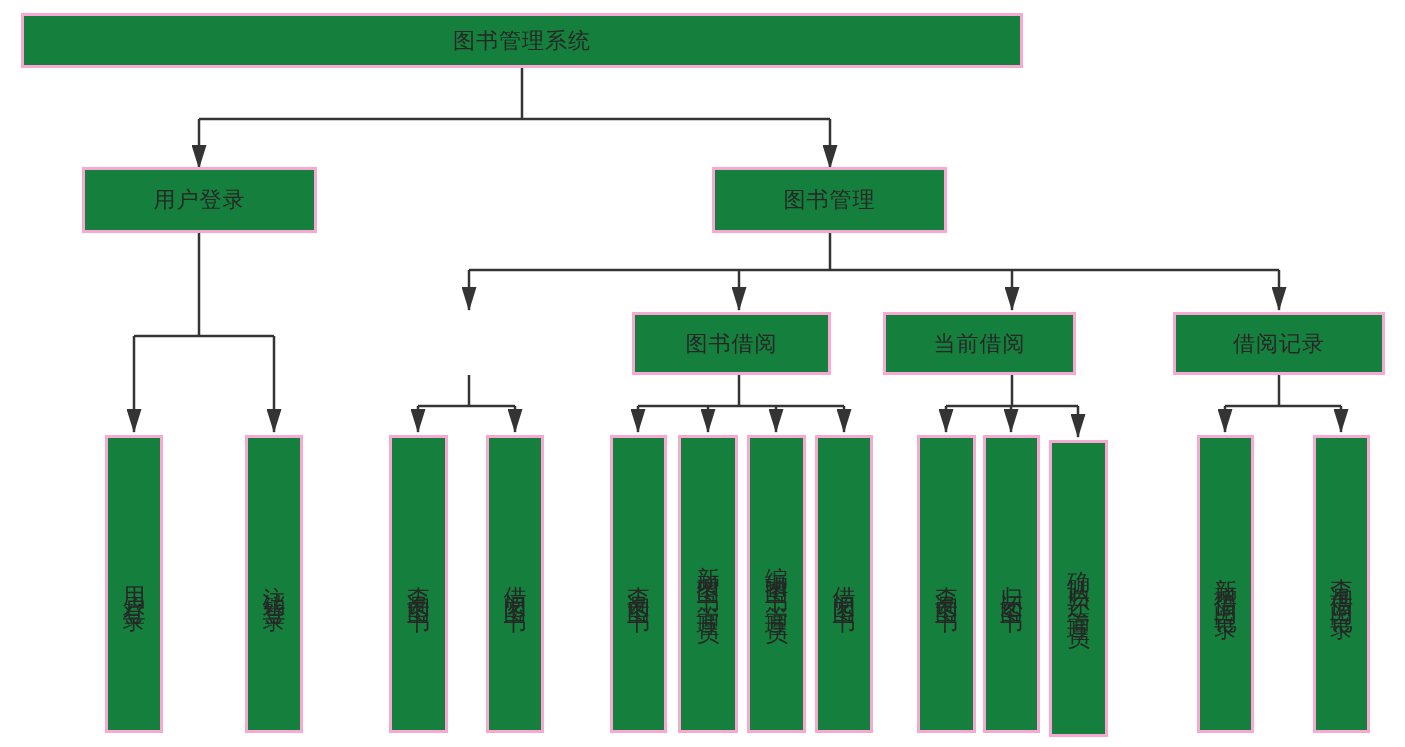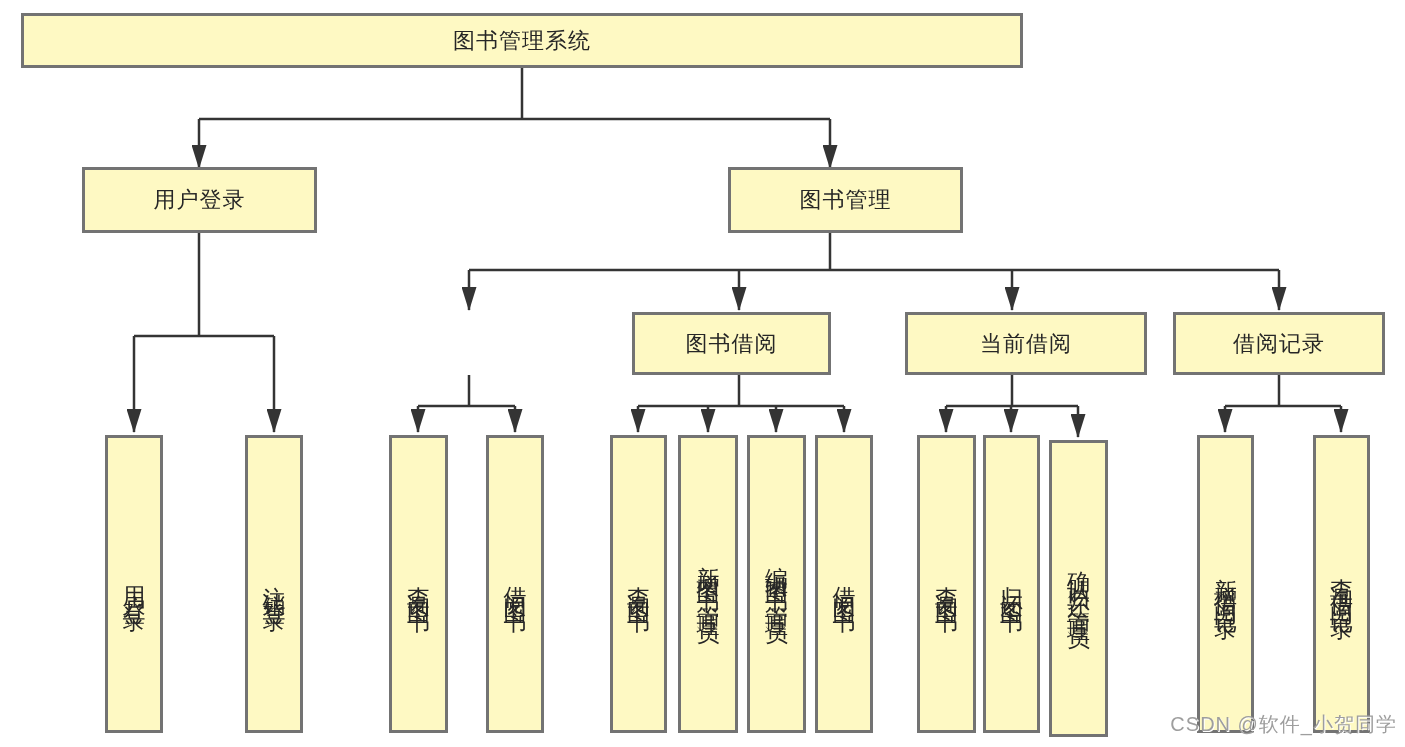--- a/index.html
+++ b/index.html
@@ -25,8 +25,8 @@
   .box {
     position: absolute;
     box-sizing: border-box;
-    border: 3px solid #737373;
-    background: #fef9c3;
+    border: 3px solid #f9a8d4;
+    background: #15803d;
     display: flex;
     align-items: center;
     justify-content: center;

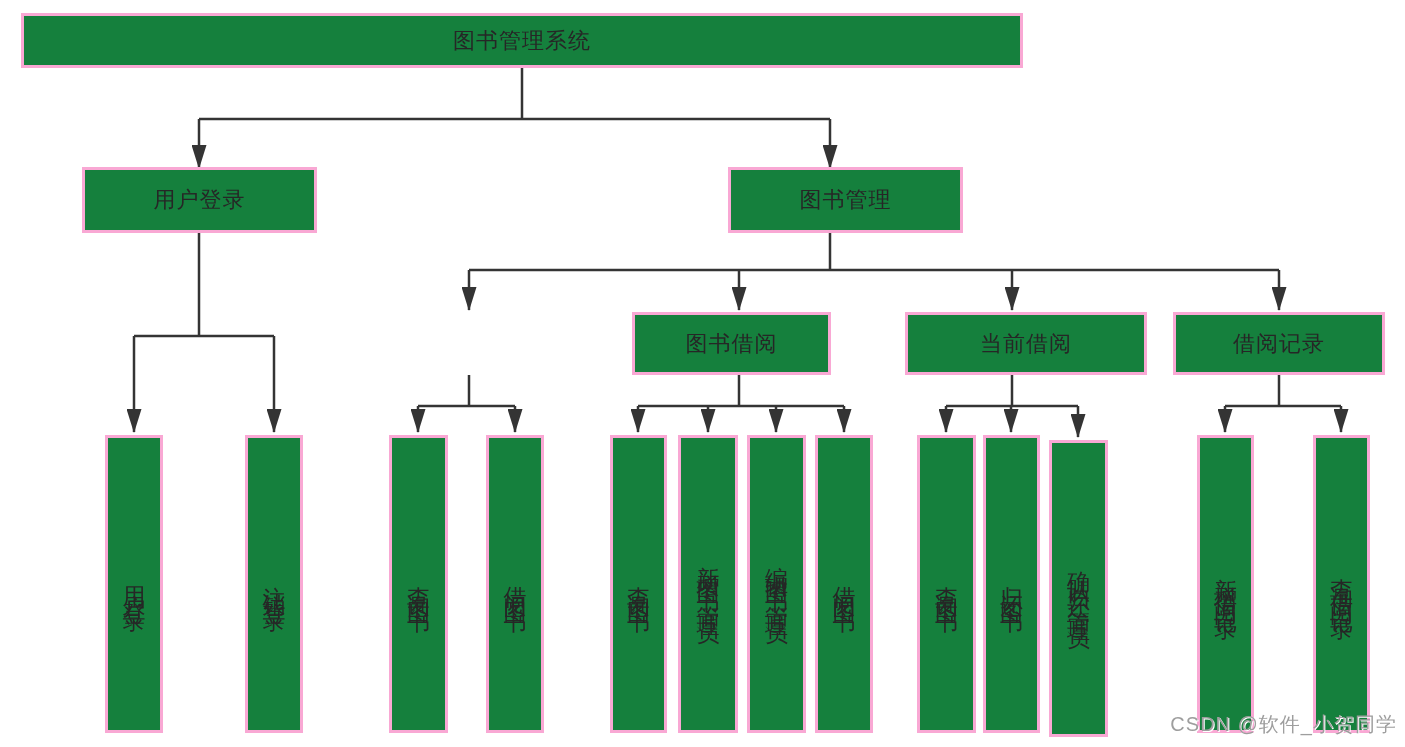--- a/index.html
+++ b/index.html
@@ -109,7 +109,7 @@
   <div class="box h" style="left:21px; top:13px; width:1002px; height:55px;">图书管理系统</div>
 
   <div class="box h" style="left:82px; top:167px; width:235px; height:66px;">用户登录</div>
-  <div class="box h" style="left:712px; top:167px; width:235px; height:66px;margin-left:16px;">图书管理</div>
+  <div class="box h" style="left:712px; top:167px; width:235px; height:66px;">图书管理</div>
 
   <div class="box h" style="left:632px; top:312px; width:199px; height:63px;">图书借阅</div>
   <div class="box h" style="left:905px; top:312px; width:242px; height:63px;">当前借阅</div>

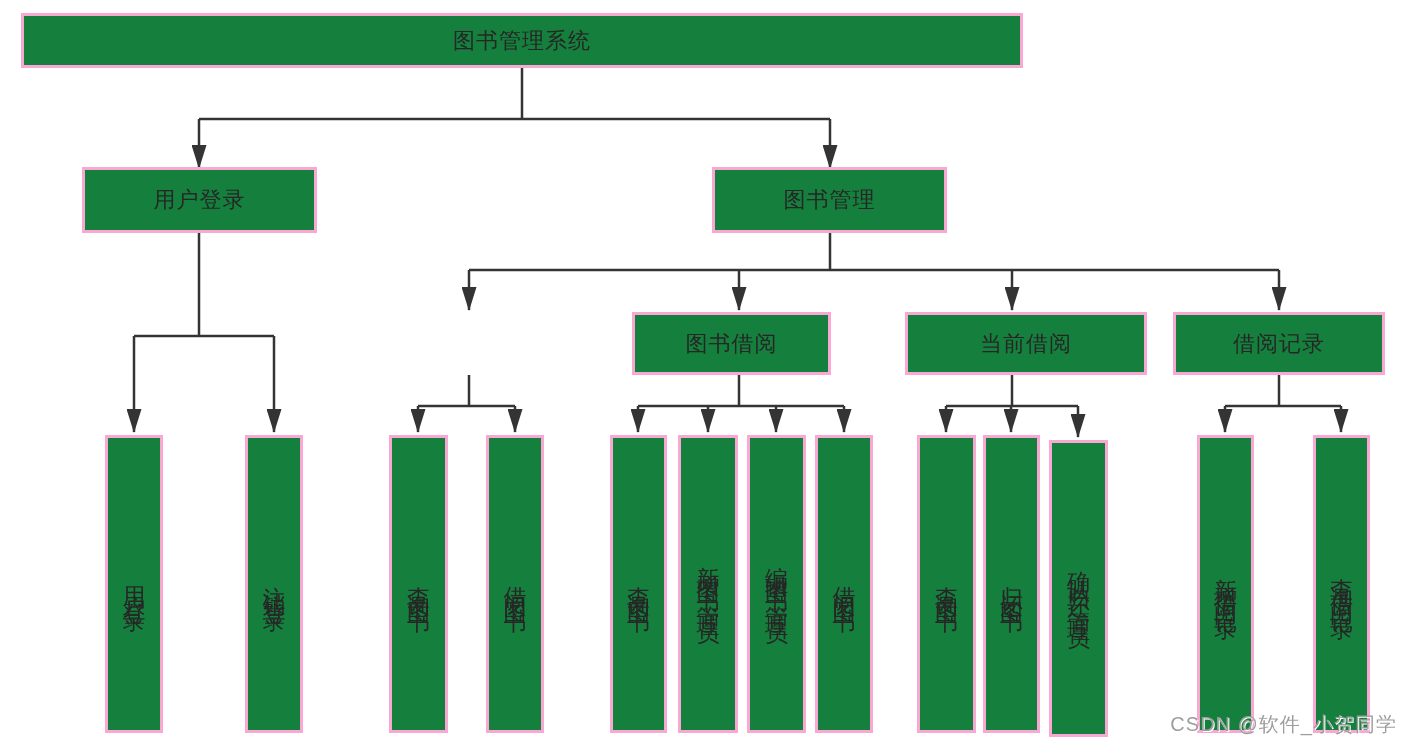--- a/index.html
+++ b/index.html
@@ -112,7 +112,7 @@
   <div class="box h" style="left:712px; top:167px; width:235px; height:66px;">图书管理</div>
 
   <div class="box h" style="left:632px; top:312px; width:199px; height:63px;">图书借阅</div>
-  <div class="box h" style="left:905px; top:312px; width:242px; height:63px;">当前借阅</div>
+  <div class="box h" style="left:883px; top:312px; width:193px; height:63px;">当前借阅</div>
   <div class="box h" style="left:1173px; top:312px; width:212px; height:63px;">借阅记录</div>
 
   <div class="box v" style="left:105px; top:435px; width:58px; height:298px;">用户登录</div>

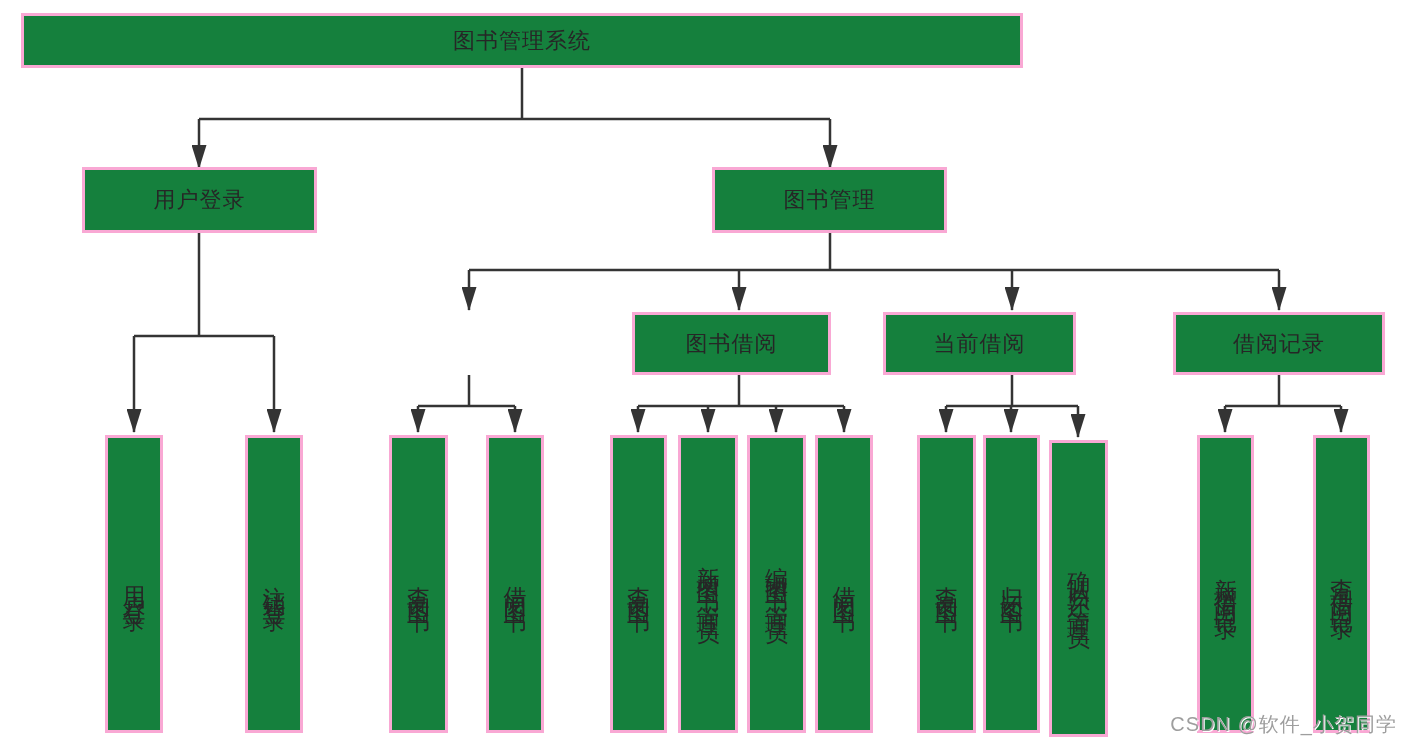--- a/index.html
+++ b/index.html
@@ -133,7 +133,6 @@
   <div class="box v" style="left:1197px; top:435px; width:57px; height:298px;">新增借阅记录</div>
   <div class="box v" style="left:1313px; top:435px; width:57px; height:298px;">查询借阅记录</div>
 
-  <div class="watermark">CSDN @软件_小贺同学</div>
 
 </div>
 

